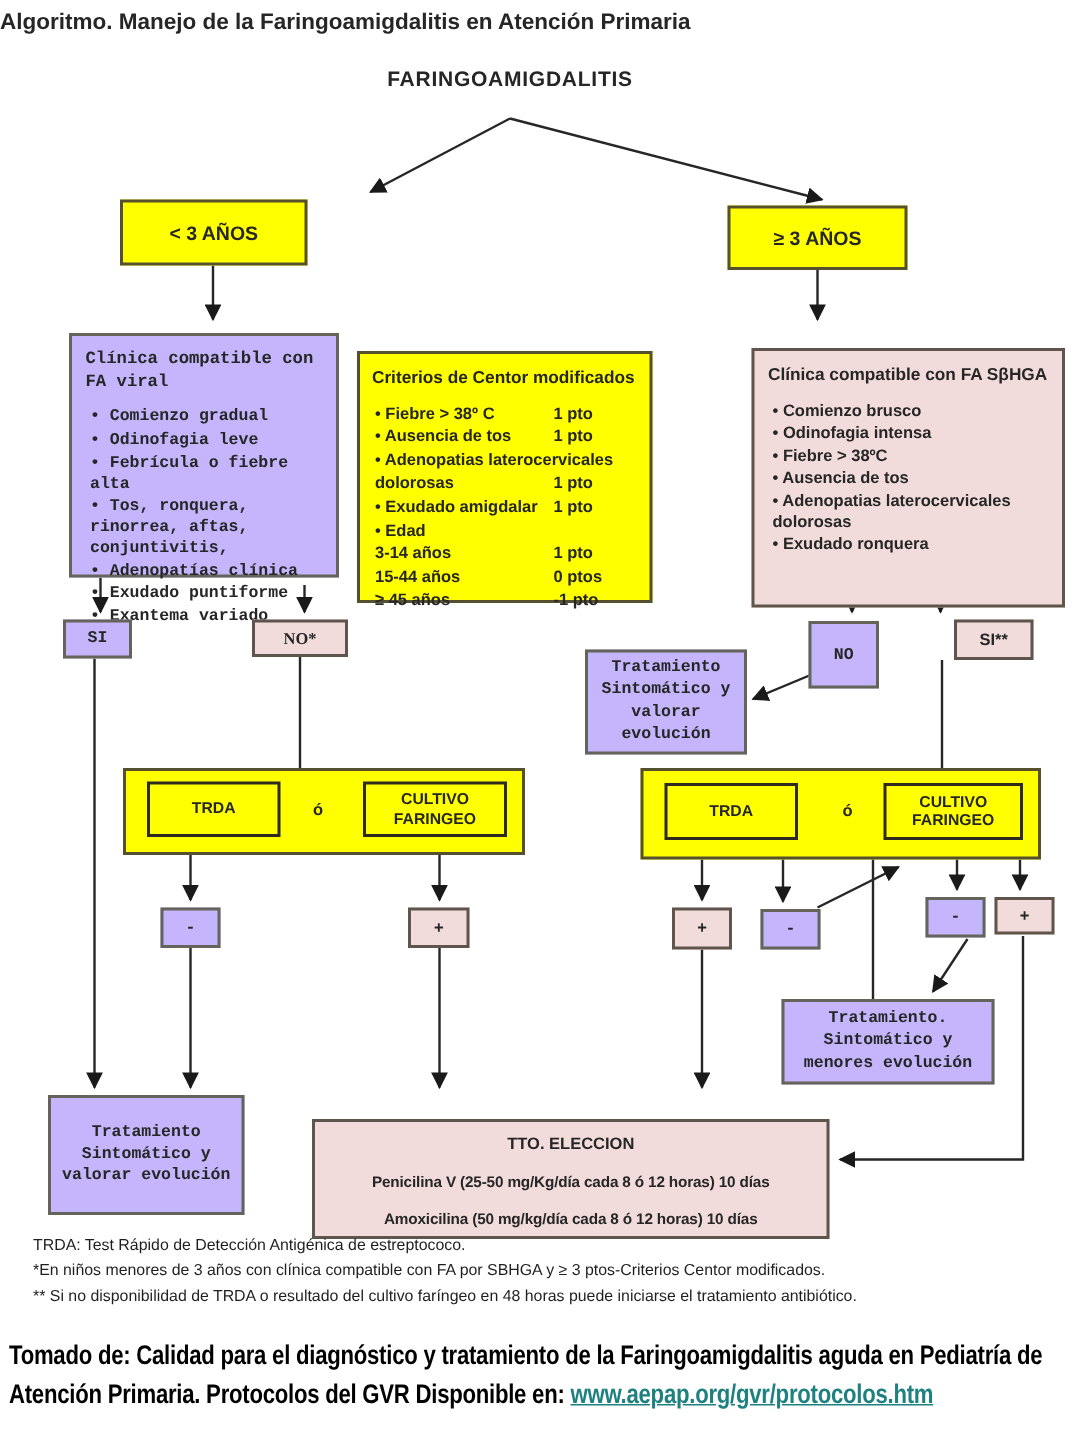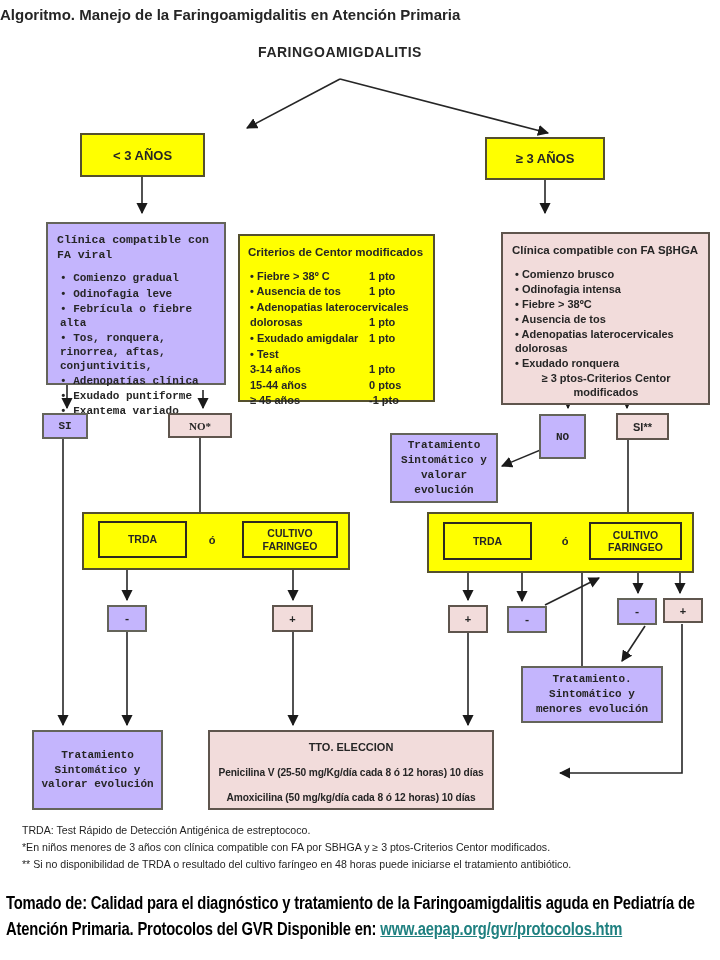--- a/index.html
+++ b/index.html
@@ -121,7 +121,7 @@
           <span class="pts">1 pto</span>
         </div>
         <div class="centor-row">
-          <span class="lbl">• Test</span>
+          <span class="lbl">• Edad</span>
           <span class="pts"></span>
         </div>
         <div class="centor-row">

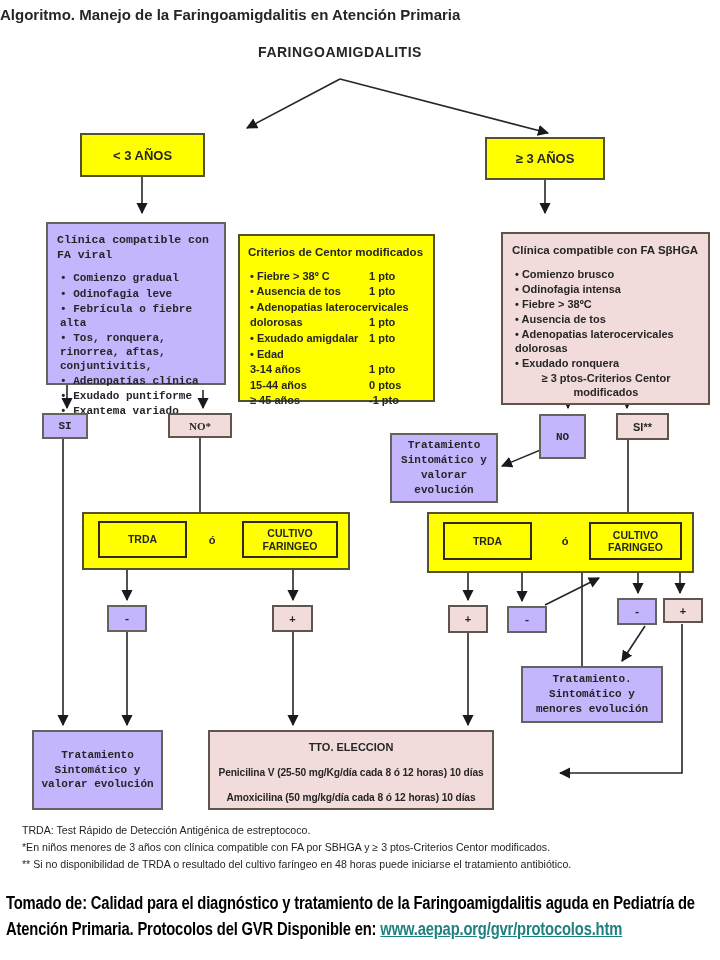--- a/index.html
+++ b/index.html
@@ -149,7 +149,6 @@
         <div class="b-item">Adenopatias laterocervicales dolorosas</div>
         <div class="b-item">Exudado ronquera</div>
       </div>
-    <div class="emph">≥ 3 ptos-Criterios Centor modificados</div>
   </div>
 
   <div class="abs fbox green flexc decision" style="left:42px;top:413px;width:46px;height:26px;">SI</div>

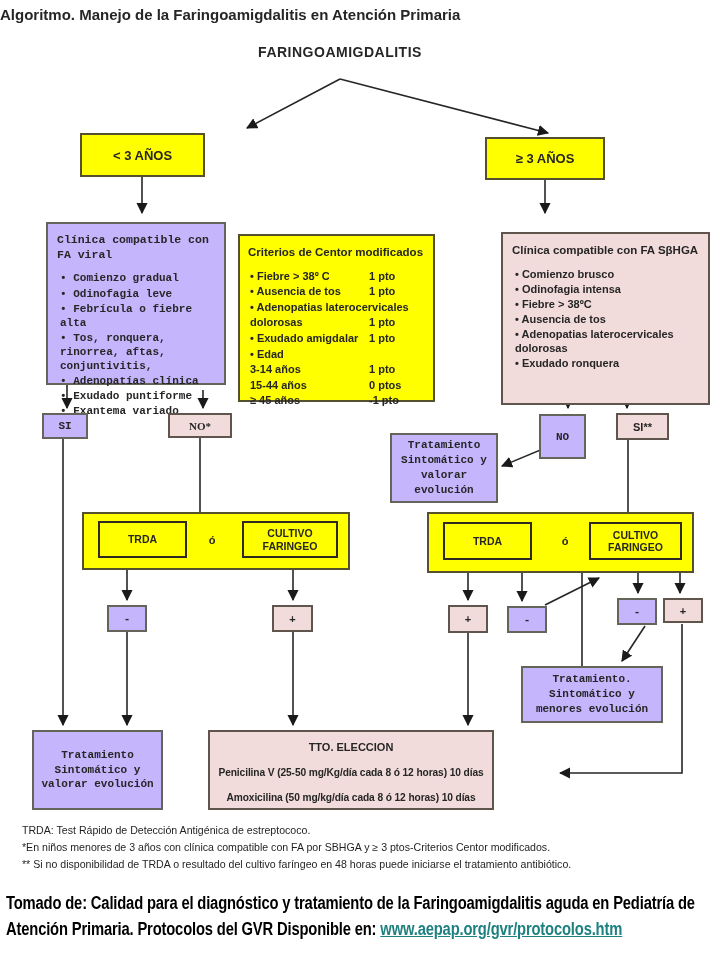--- a/index.html
+++ b/index.html
@@ -154,7 +154,7 @@
   <div class="abs fbox green flexc decision" style="left:42px;top:413px;width:46px;height:26px;">SI</div>
   <div class="abs fbox pink flexc decision" style="left:168px;top:413px;width:64px;height:25px;font-family:Liberation Serif, serif;">NO*</div>
   <div class="abs fbox green flexc decision" style="left:539px;top:414px;width:47px;height:45px;">NO</div>
-  <div class="abs fbox pink flexc decision" style="left:616px;top:413px;width:53px;height:27px;">SI**</div>
+  <div class="abs fbox pink flexc decision" style="left:636px;top:413px;width:53px;height:27px;">SI**</div>
 
   <div class="abs fbox green flexc tratbox" style="left:390px;top:433px;width:108px;height:70px;">Tratamiento Sintomático y valorar evolución</div>
 

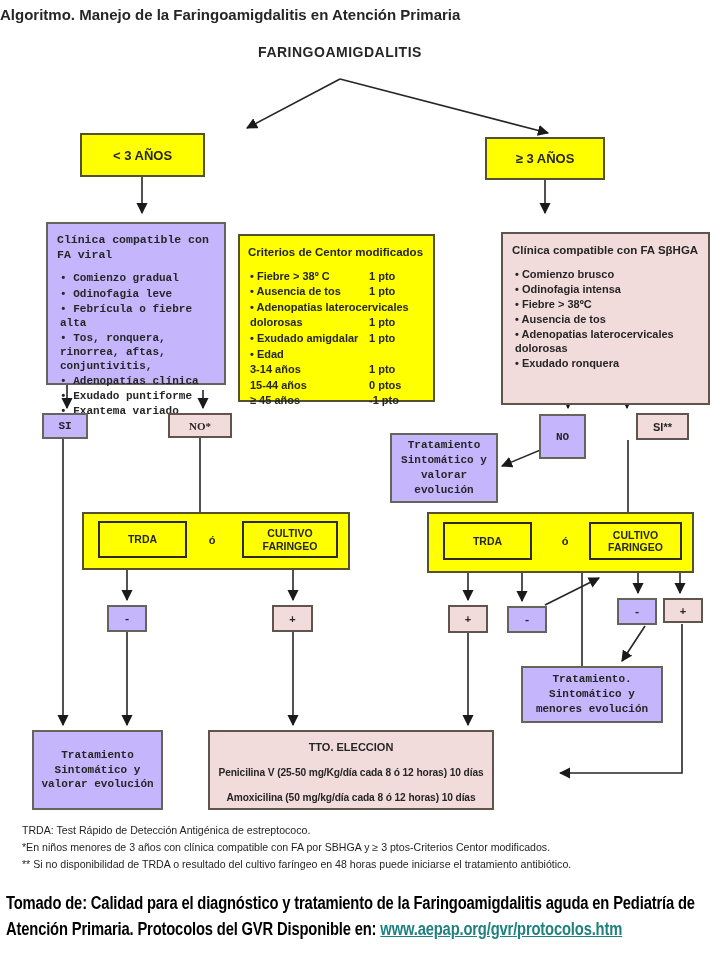--- a/index.html
+++ b/index.html
@@ -181,7 +181,7 @@
 
   <div class="abs fbox green flexc tratbox" style="left:32px;top:730px;width:131px;height:80px;">Tratamiento Sintomático y valorar evolución</div>
 
-  <div class="abs fbox pink t-center ttobox" style="left:208px;top:730px;width:286px;height:80px;">
+  <div class="abs fbox pink t-center ttobox" style="left:208px;top:746px;width:345px;height:80px;">
     <div class="tto-title">TTO. ELECCION</div>
     <div class="tto-line">Penicilina V (25-50 mg/Kg/día cada 8 ó 12 horas) 10 días</div>
     <div class="tto-line">Amoxicilina (50 mg/kg/día cada 8 ó 12 horas) 10 días</div>

